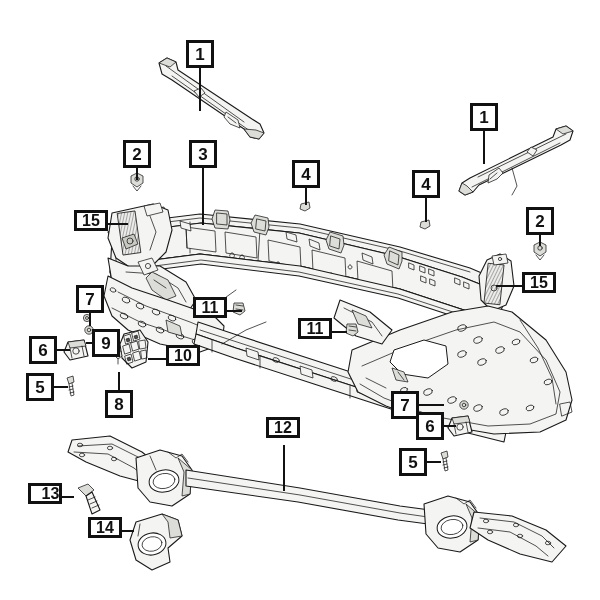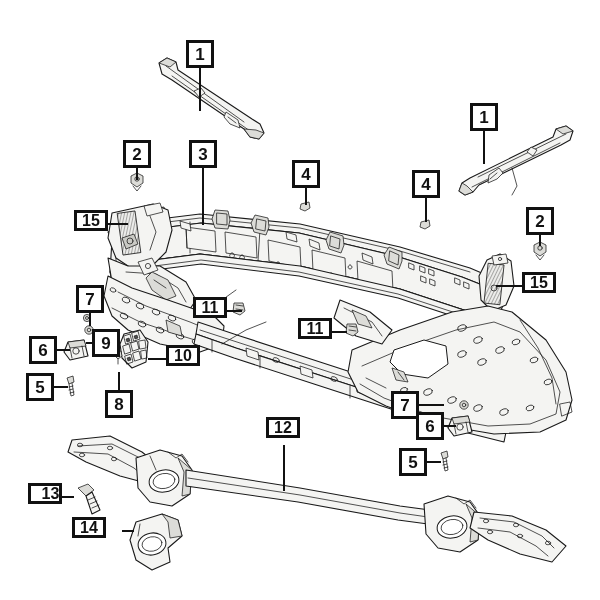--- a/index.html
+++ b/index.html
@@ -448,7 +448,7 @@
       <div class="callout w2" style="left: 266px; top: 417px;">12</div>
       <div class="callout w1" style="left: 399px; top: 448px;">5</div>
       <div class="callout w2" style="left: 28px; top: 483px; padding-left: 11px;">13</div>
-      <div class="callout w2" style="left: 72px; top: 517px;">14</div>
+      <div class="callout w2" style="left: 88px; top: 517px;">14</div>
     </div>
 
 </div>

